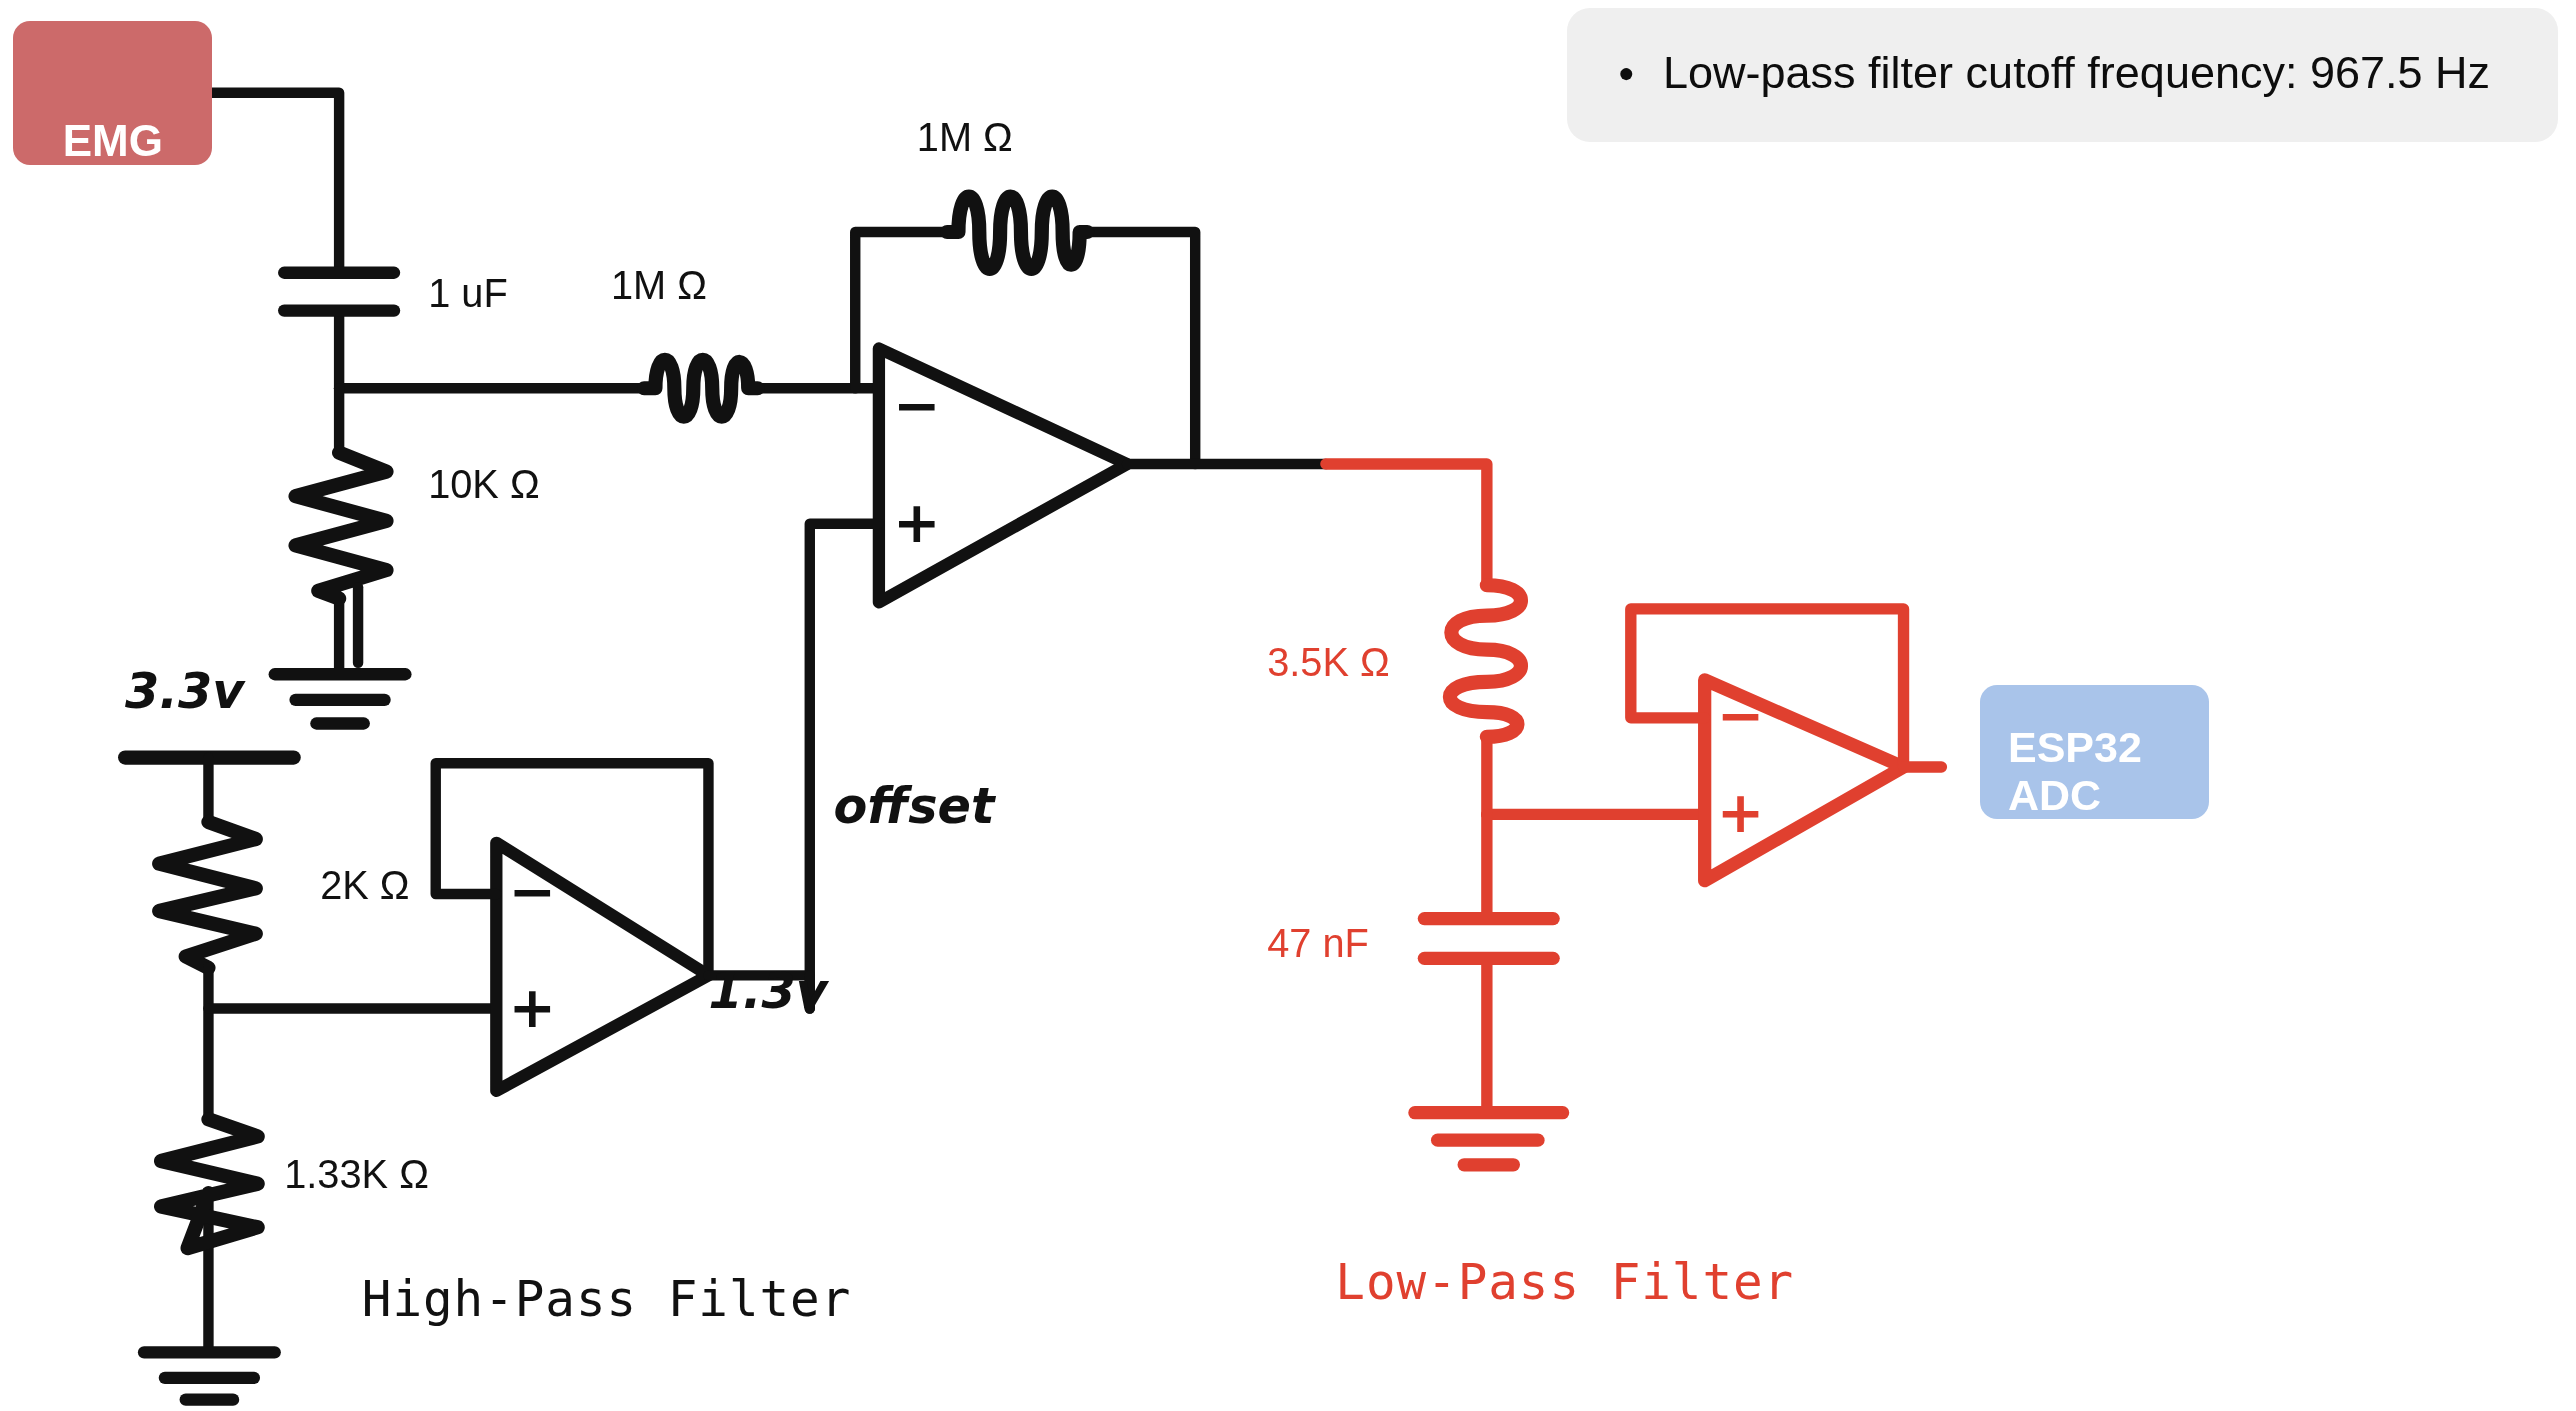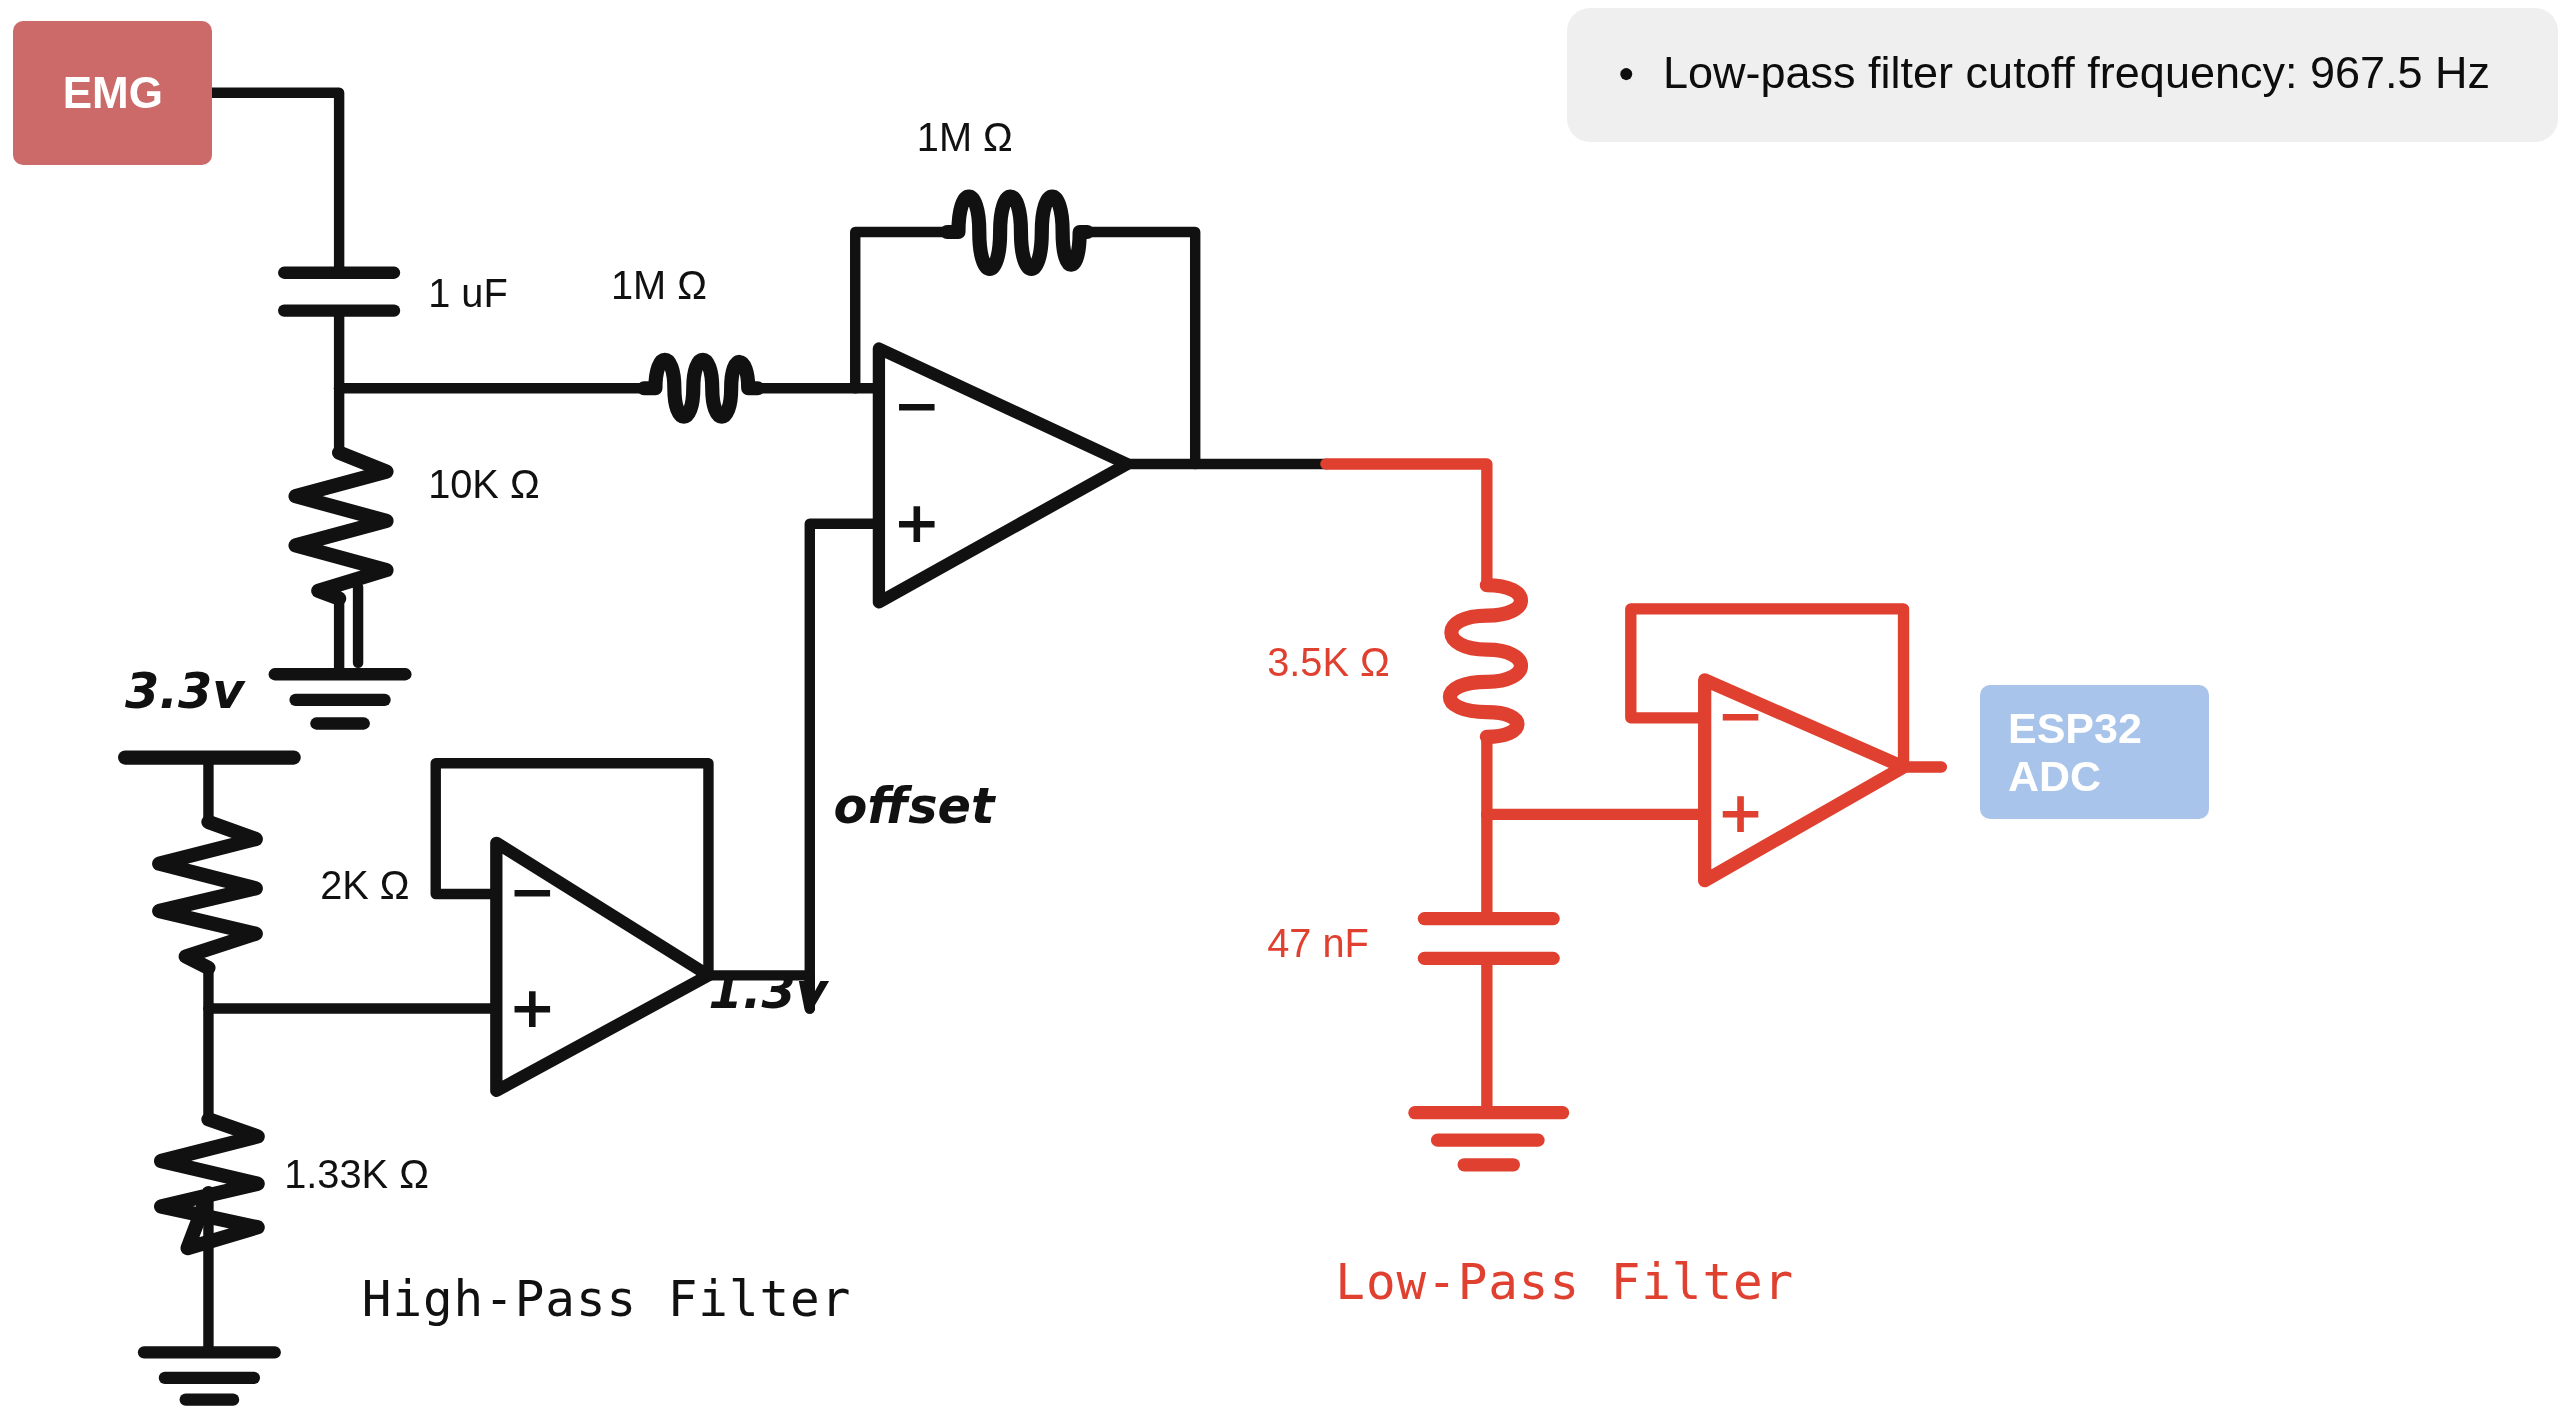--- a/index.html
+++ b/index.html
@@ -83,8 +83,8 @@
     box-sizing: border-box;
     display: flex;
     flex-direction: column;
-    justify-content: center;
-    border-radius: 10px;
+    justify-content: flex-end;
+    border-radius: 17px;
     font-weight: 700;
     color: #ffffff;
     line-height: 1.12;

